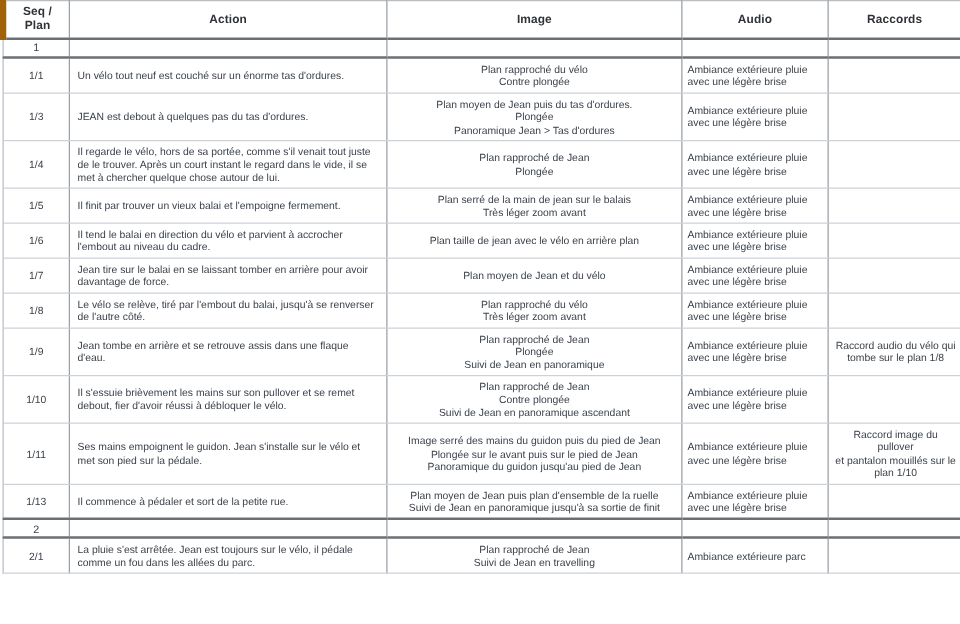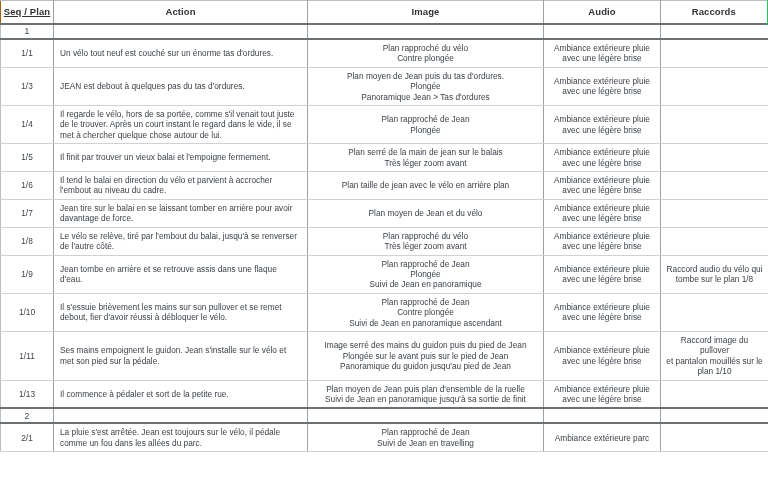--- a/index.html
+++ b/index.html
@@ -53,7 +53,7 @@
     height: 15px;
     line-height: 11px;
   }
-  thead th.first { border-left: 1px solid #a16207; text-decoration: underline; }
+  thead th.first { border-left: 5px solid #a16207; }
   thead th.last  { border-right: 4px solid #22c55e; }
 
   

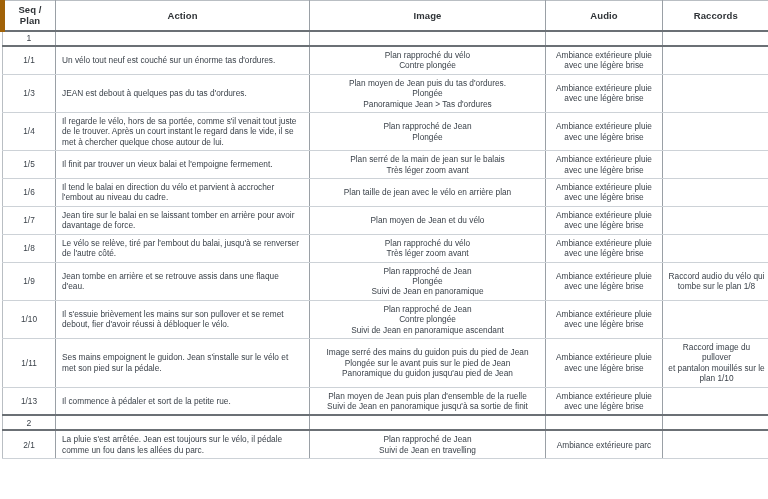--- a/index.html
+++ b/index.html
@@ -85,7 +85,7 @@
     text-align: center;
   }
   td.audio {
-    text-align: center;
+    text-align: left;
   }
   td.raccords {
     text-align: center;

